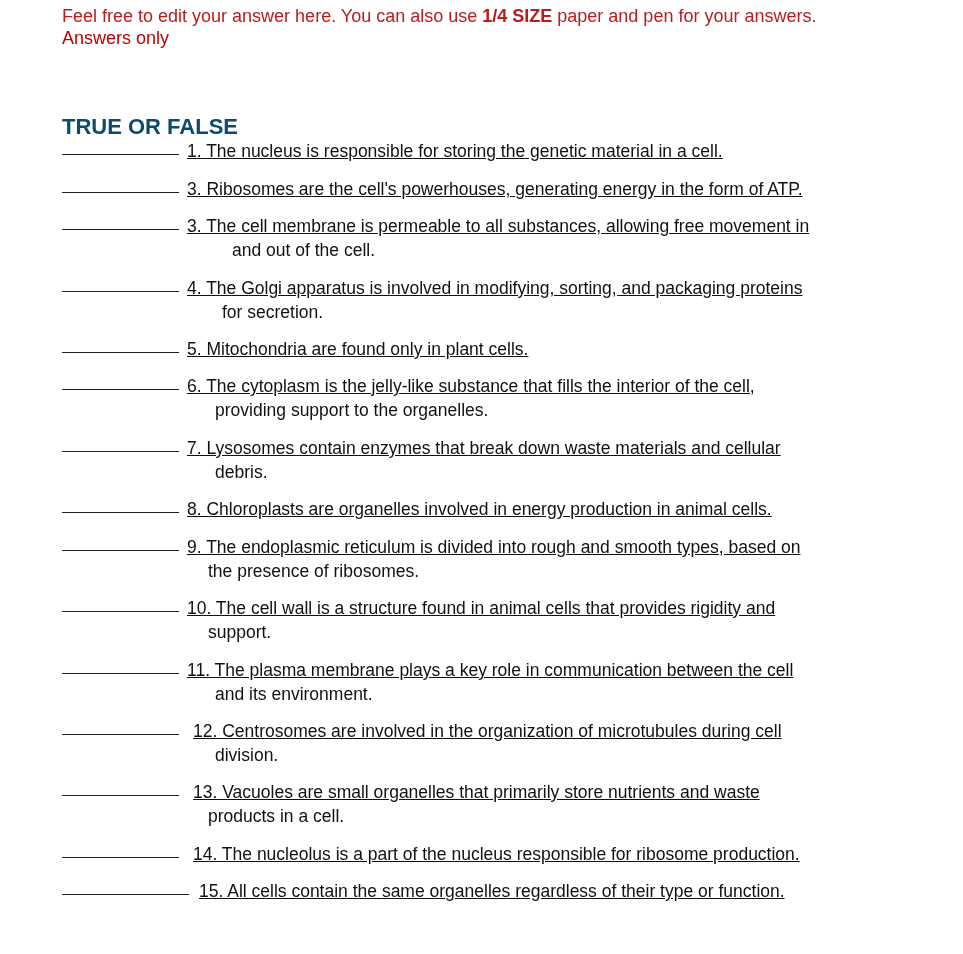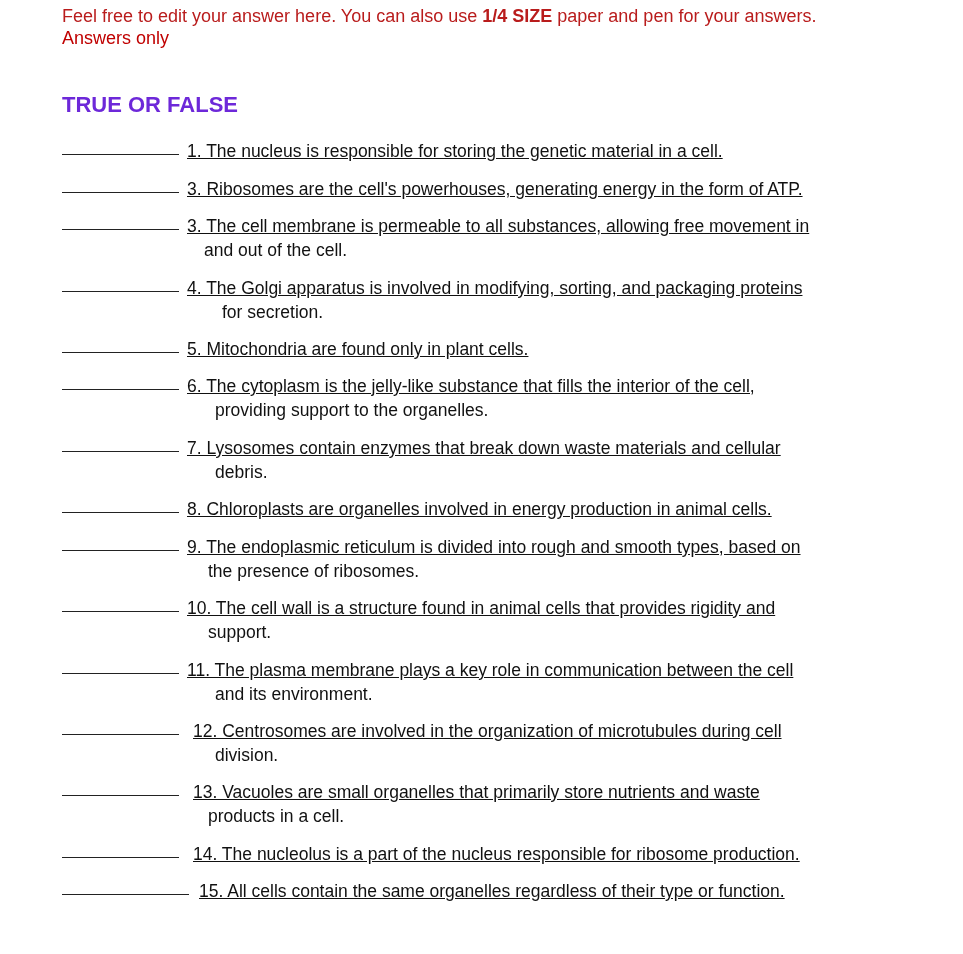--- a/index.html
+++ b/index.html
@@ -15,8 +15,8 @@
       position: absolute; left: 62px; top: 27px; font-size: 18px; line-height: 22px; color: #c00000;
     }
     .section-title {
-      position: absolute; left: 62px; top: 92px; font-size: 22px; font-weight: bold;
-      color: #6d28d9; line-height: 26px;
+      position: absolute; left: 62px; top: 114px; font-size: 22px; font-weight: bold;
+      color: #0c4a6e; line-height: 26px;
     }
     .item { position: absolute; left: 62px; width: 860px; font-size: 17.5px; line-height: 24px; }
     .blank {

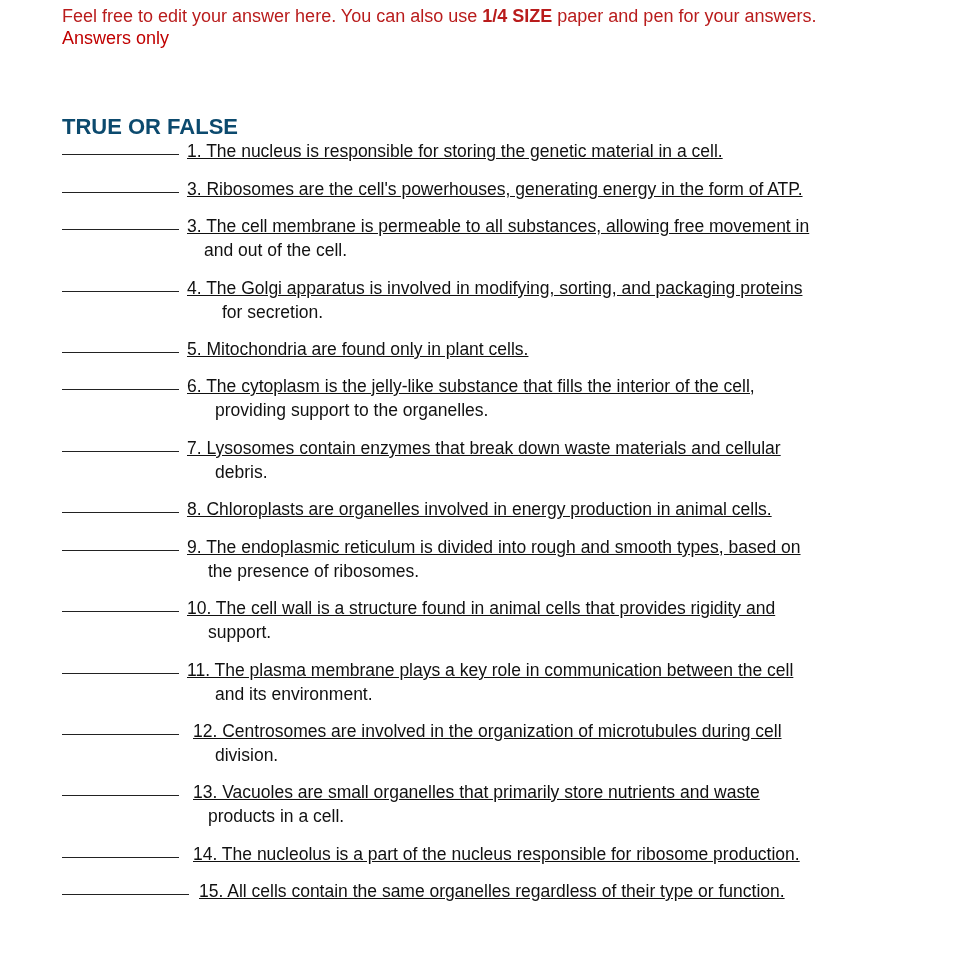--- a/index.html
+++ b/index.html
@@ -48,7 +48,7 @@
 <div class="item" style="top:214px;">
   <div class="blank"></div>
   <div class="q" style="left:125px; top:0;">3.  The cell membrane is permeable to all substances, allowing free movement in</div>
-  <div class="q2" style="left:142px; top:24px;">and out of the cell.</div>
+  <div class="q2" style="left:170px; top:24px;">and out of the cell.</div>
 </div>
 
 <div class="item" style="top:276px;">

